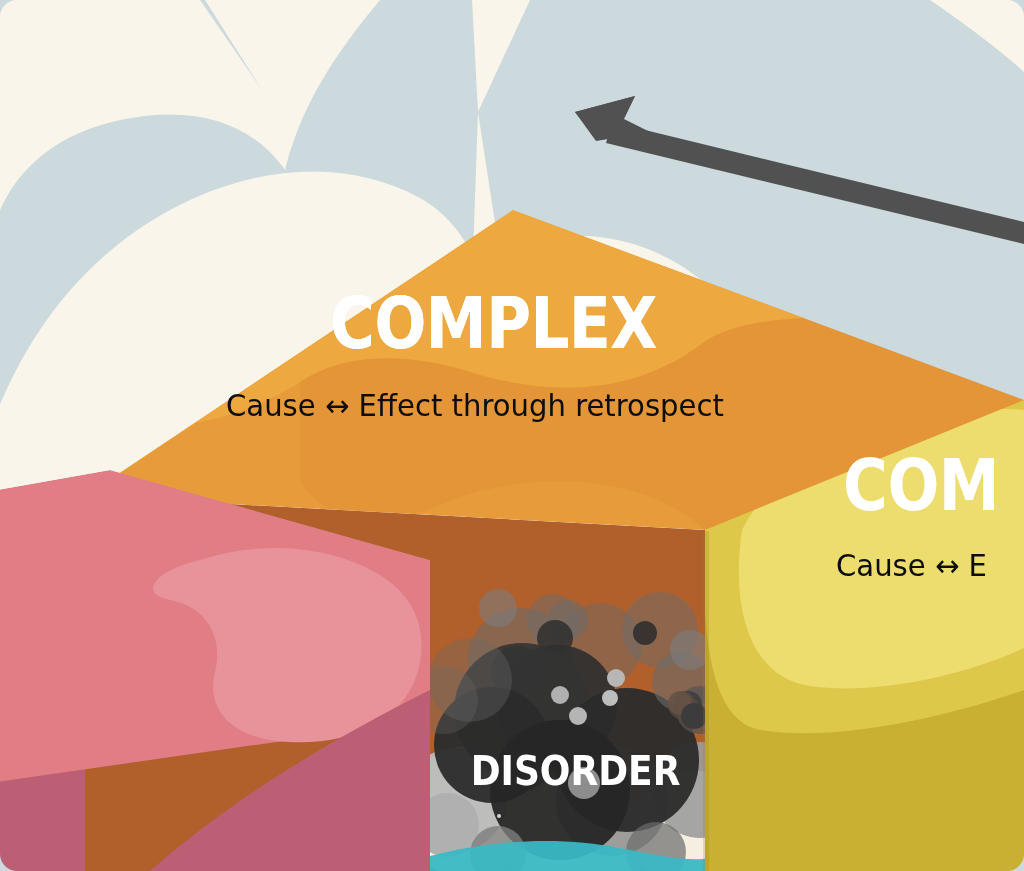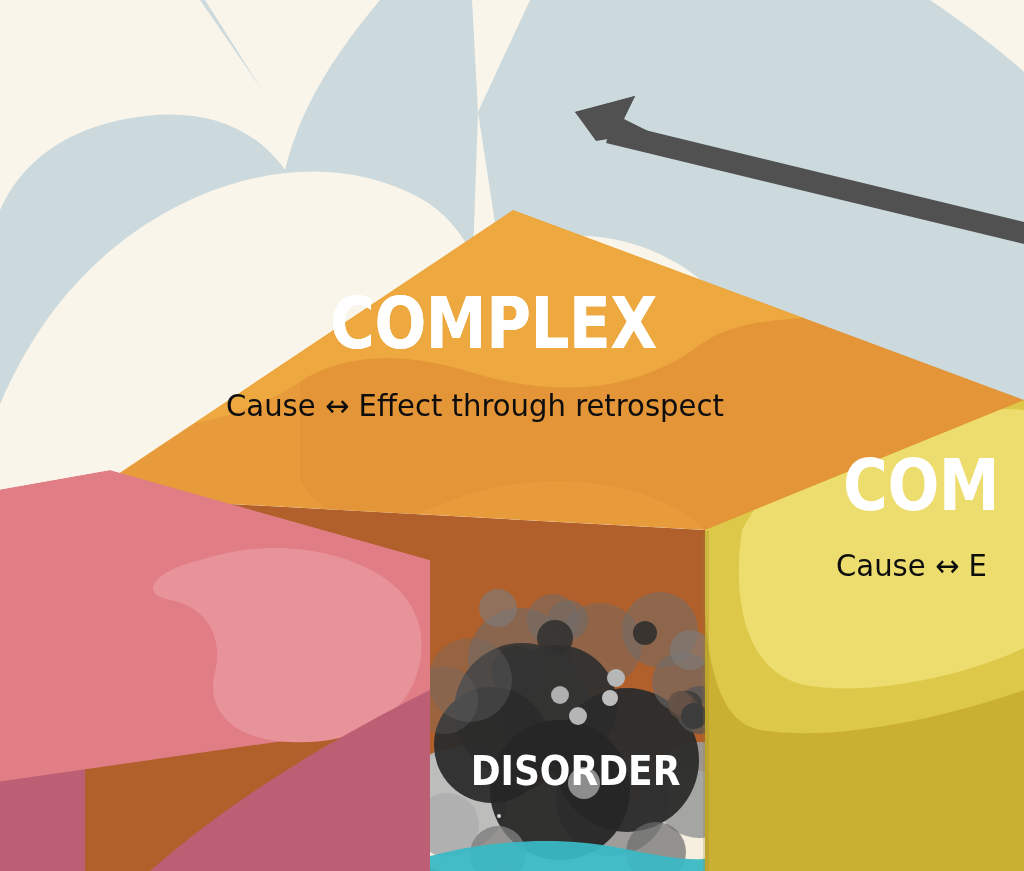--- a/index.html
+++ b/index.html
@@ -9,7 +9,7 @@
     font-family:"DejaVu Sans", sans-serif;
     position:relative;
   }
-  #stage{position:absolute;inset:0;width:1024px;height:871px;overflow:hidden;}
+  #stage{position:absolute;inset:0;width:1024px;height:871px;overflow:hidden;border-radius:17px;}
   .layer{position:absolute;inset:0;width:1024px;height:871px;}
   svg.layer{display:block;}
 

